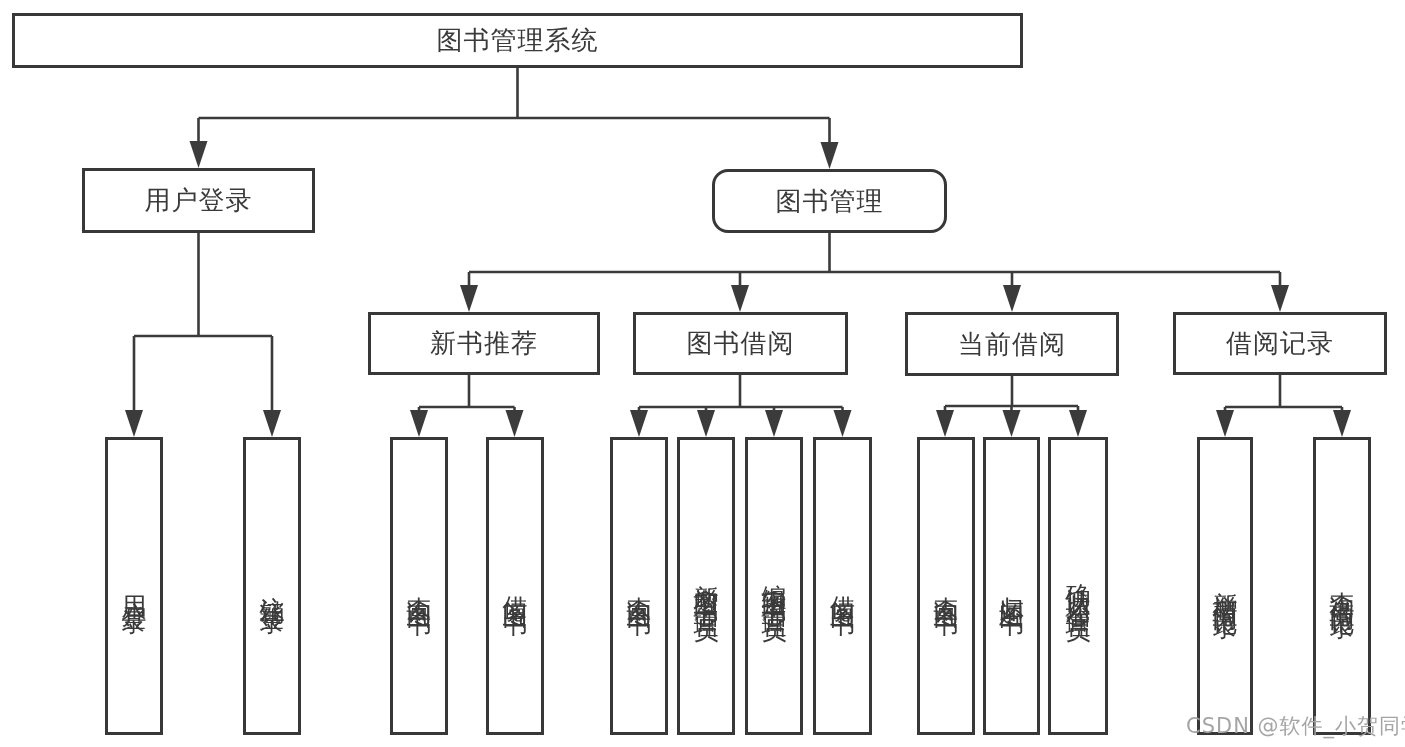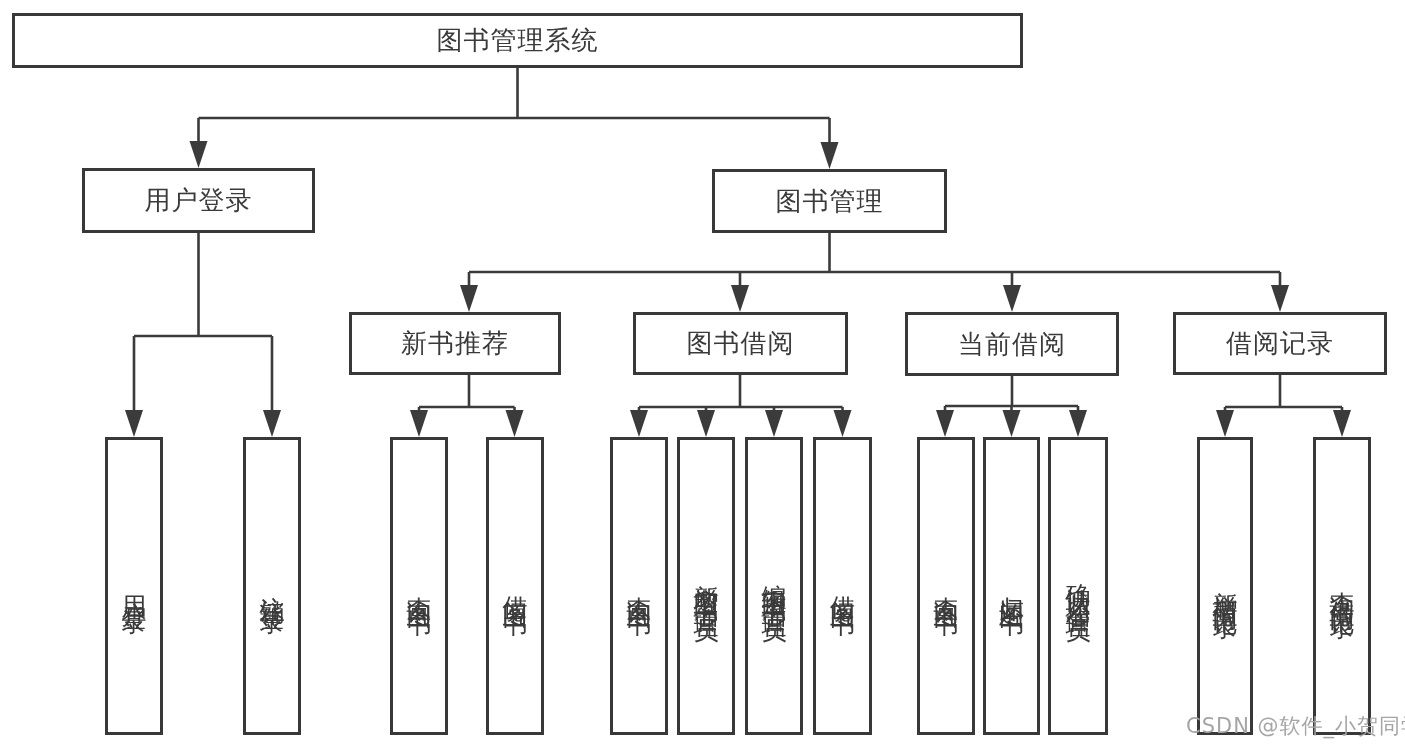--- a/index.html
+++ b/index.html
@@ -109,7 +109,7 @@
   <div class="box h-box" style="left:82px; top:168px; width:233px; height:65px;">
     <span>用户登录</span>
   </div>
-  <div class="box h-box" style="left:712px; top:169px; width:235px; height:64px;">
+  <div class="box h-box" style="left:712px; top:169px; width:235px; height:64px;border-radius:16px;">
     <span>图书管理</span>
   </div>
 

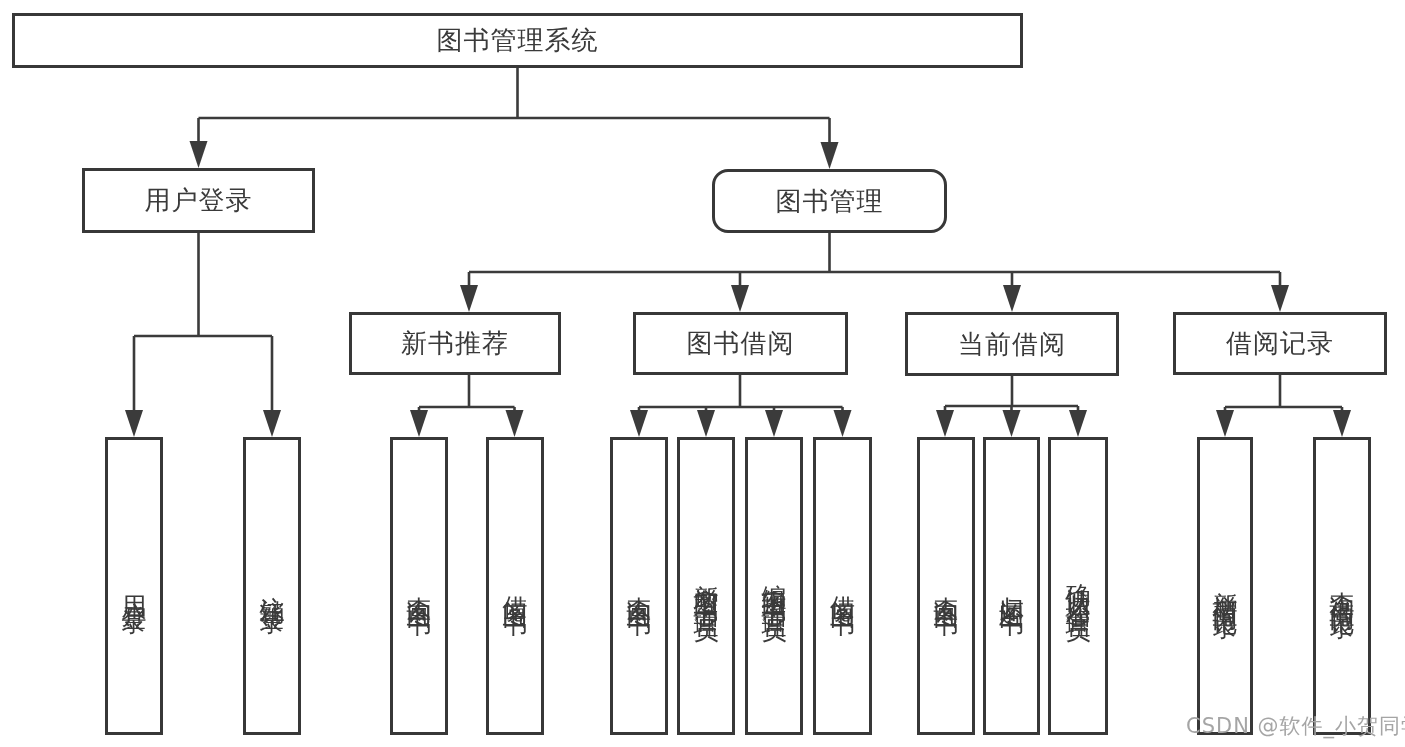--- a/index.html
+++ b/index.html
@@ -113,7 +113,7 @@
     <span>图书管理</span>
   </div>
 
-  <div class="box h-box" style="left:349px; top:312px; width:212px; height:63px;">
+  <div class="box h-box" style="left:368px; top:312px; width:232px; height:63px;">
     <span>新书推荐</span>
   </div>
   <div class="box h-box" style="left:633px; top:312px; width:215px; height:63px;text-align:center;">

